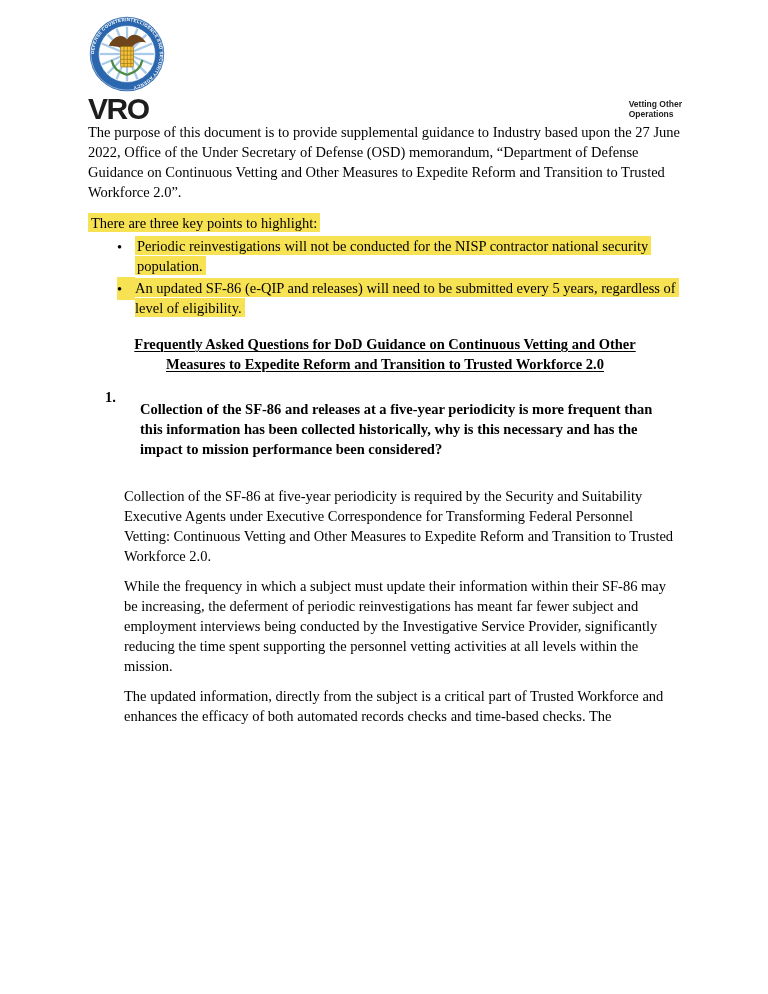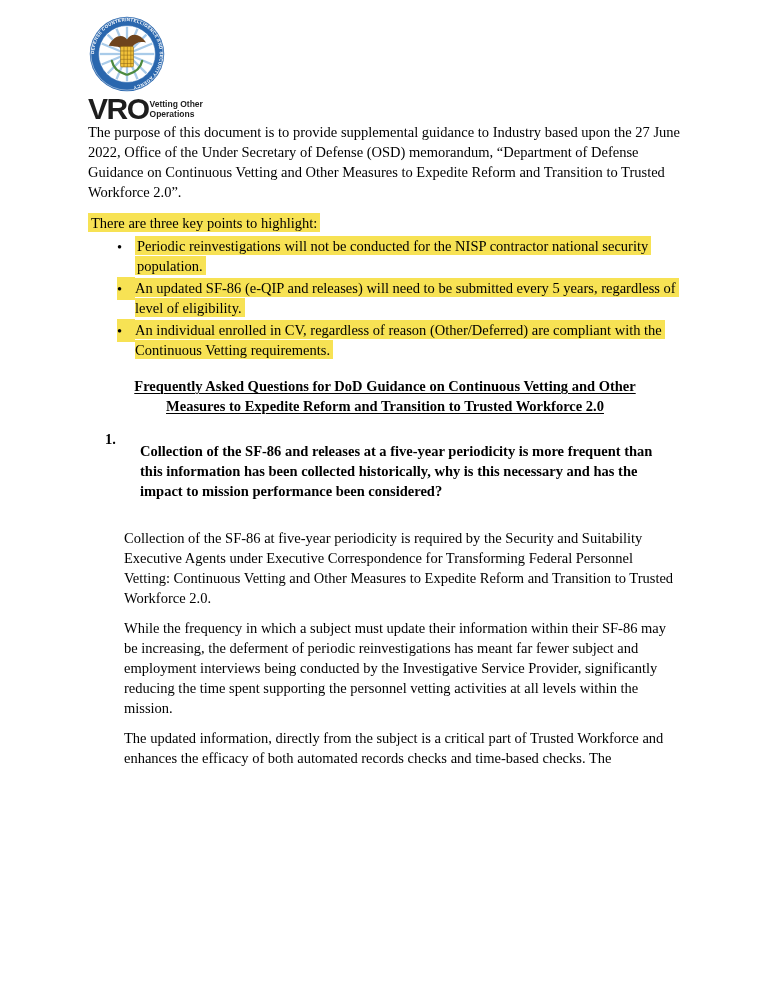--- a/index.html
+++ b/index.html
@@ -20,7 +20,7 @@
   
   .logo-block { margin: 0 0 0 0; }
   .seal { display: block; width: 76px; height: 76px; margin-left: 1px; }
-  .vro-row { display: flex; align-items: flex-start; margin-top: 3px; }
+  .vro-row { display: flex; align-items: flex-start; margin-top: 3px; justify-content: space-between; }
   .vro-acronym {
     font-family: "Liberation Sans", sans-serif;
     font-weight: bold;

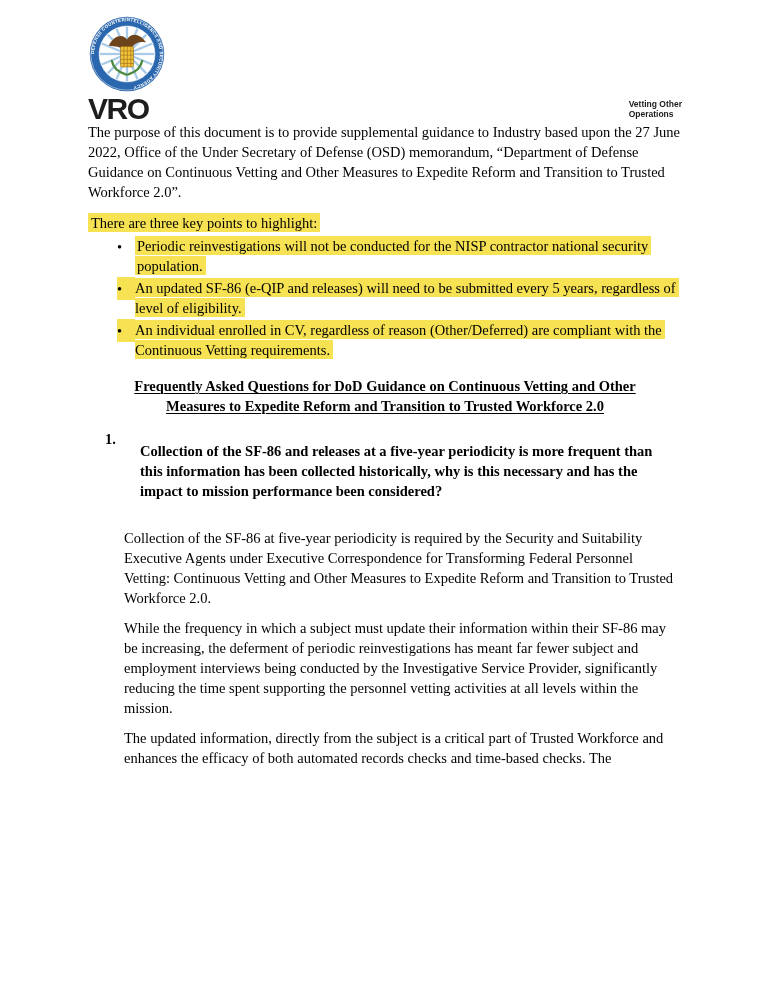--- a/index.html
+++ b/index.html
@@ -140,7 +140,6 @@
   <ul class="hl-bullets">
     <li><mark>Periodic reinvestigations will not be conducted for the NISP contractor national security population.</mark></li>
     <li class="marker-hl"><mark>An updated SF-86 (e-QIP and releases) will need to be submitted every 5 years, regardless of level of eligibility.</mark></li>
-    <li class="marker-hl"><mark>An individual enrolled in CV, regardless of reason (Other/Deferred) are compliant with the Continuous Vetting requirements.</mark></li>
   </ul>
 
 

